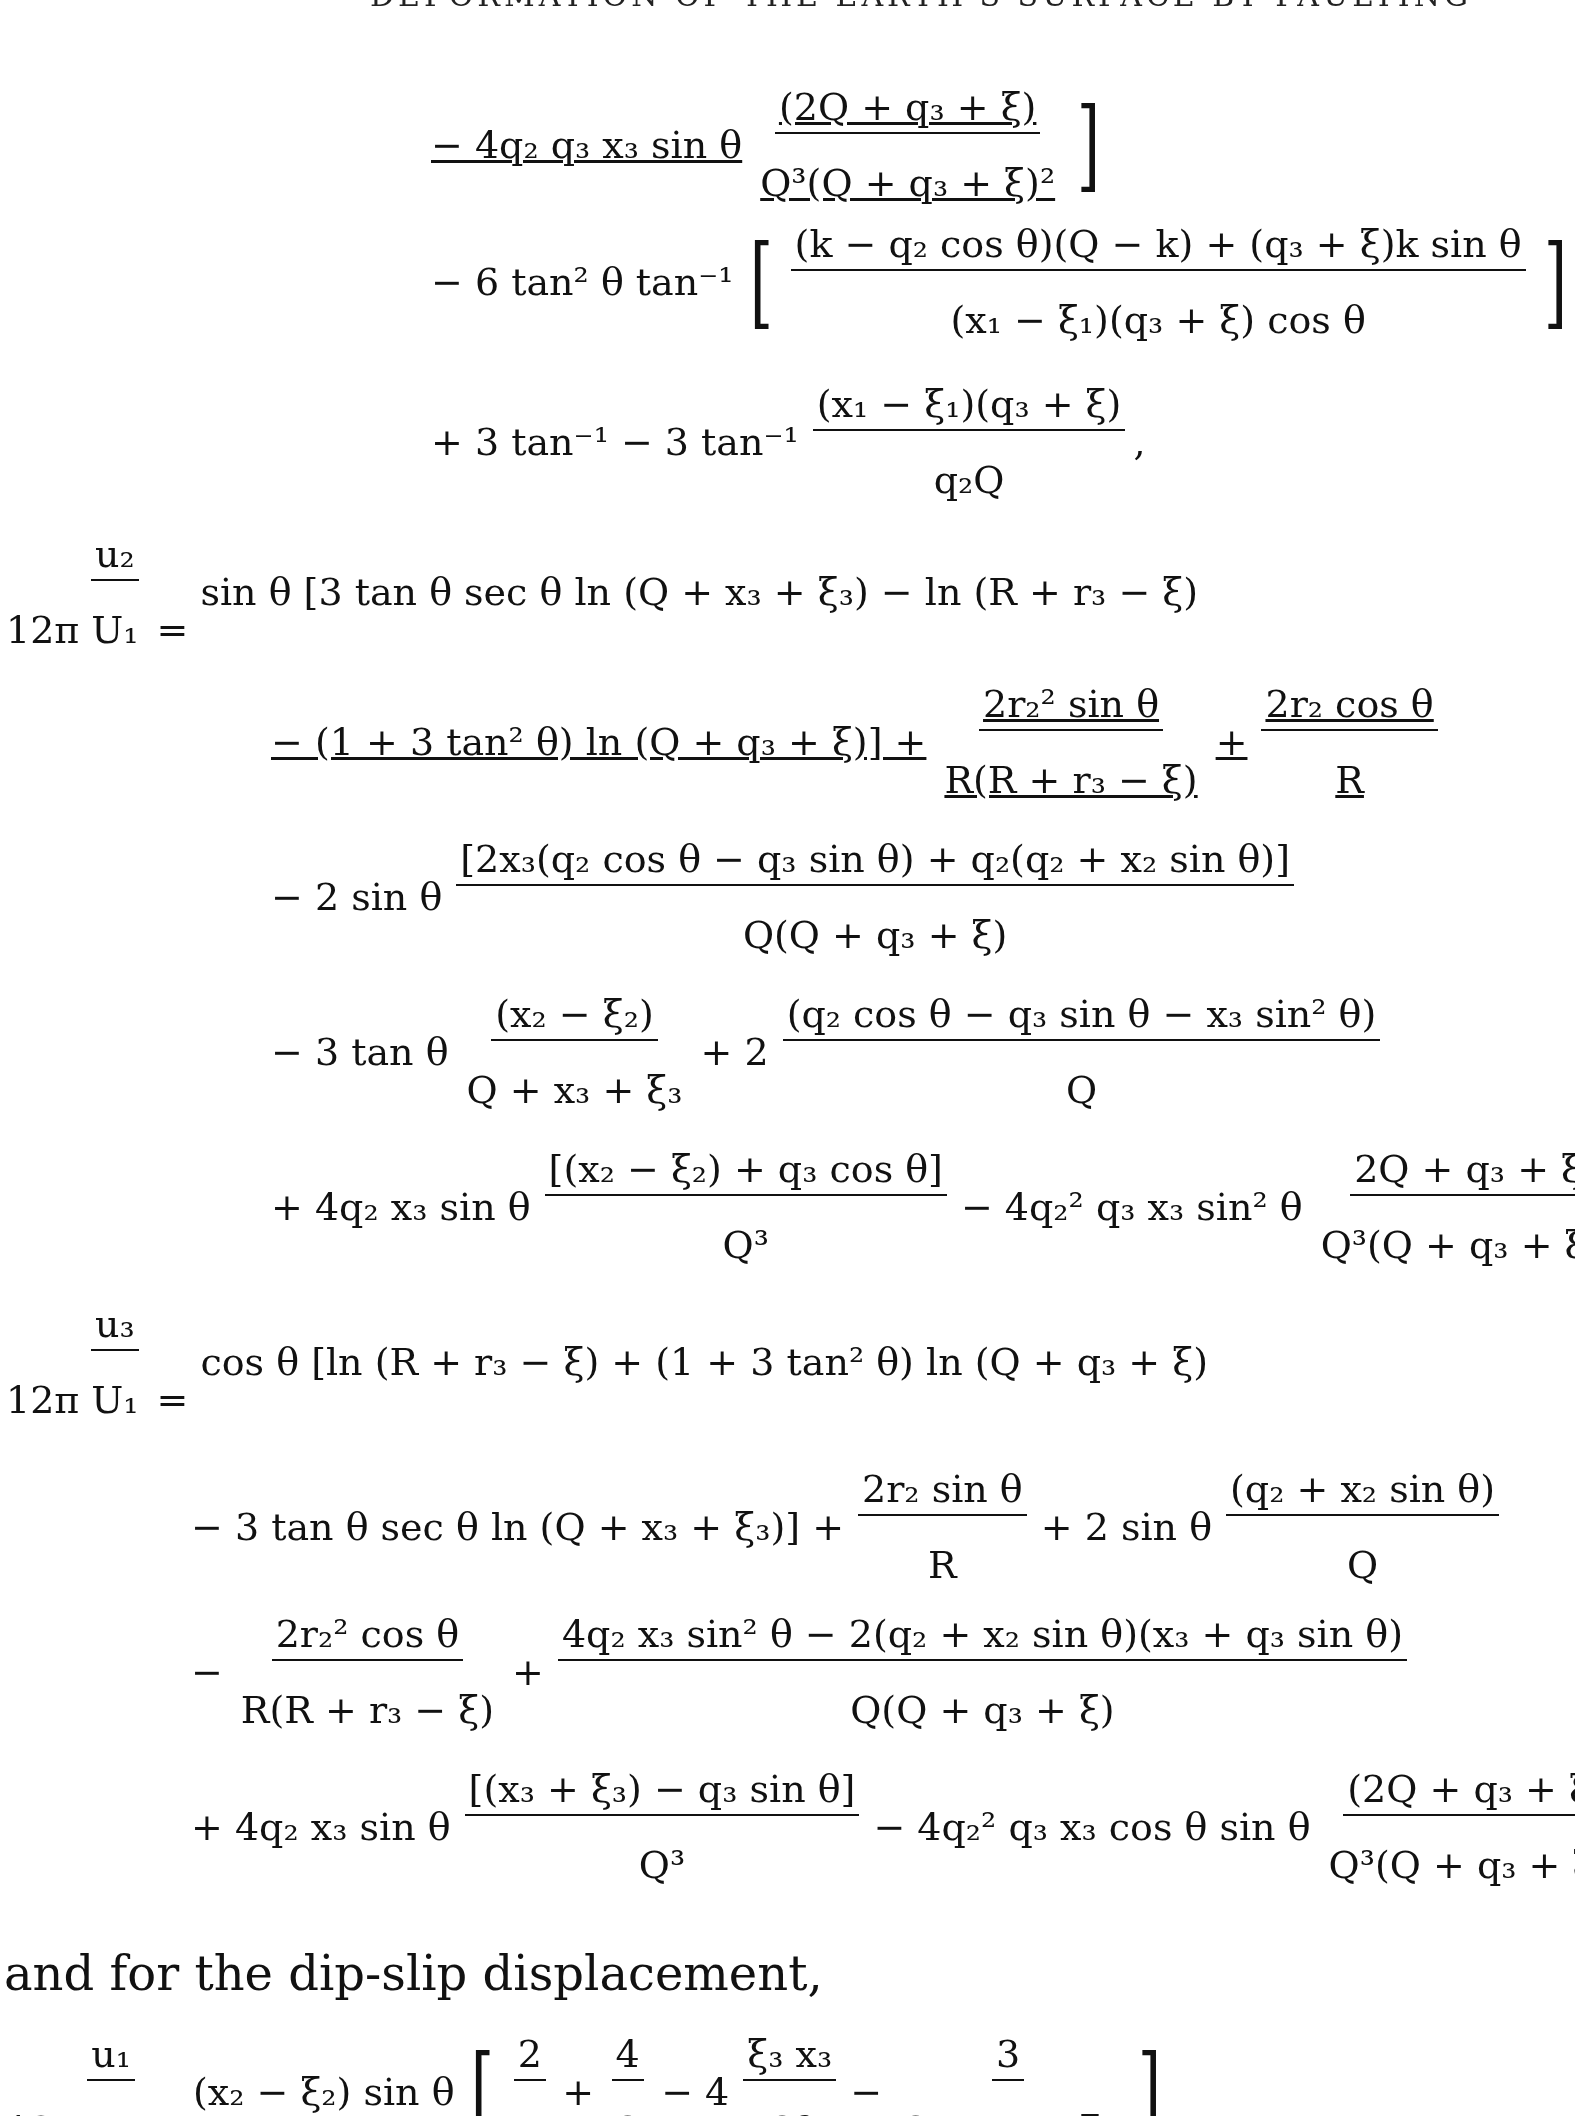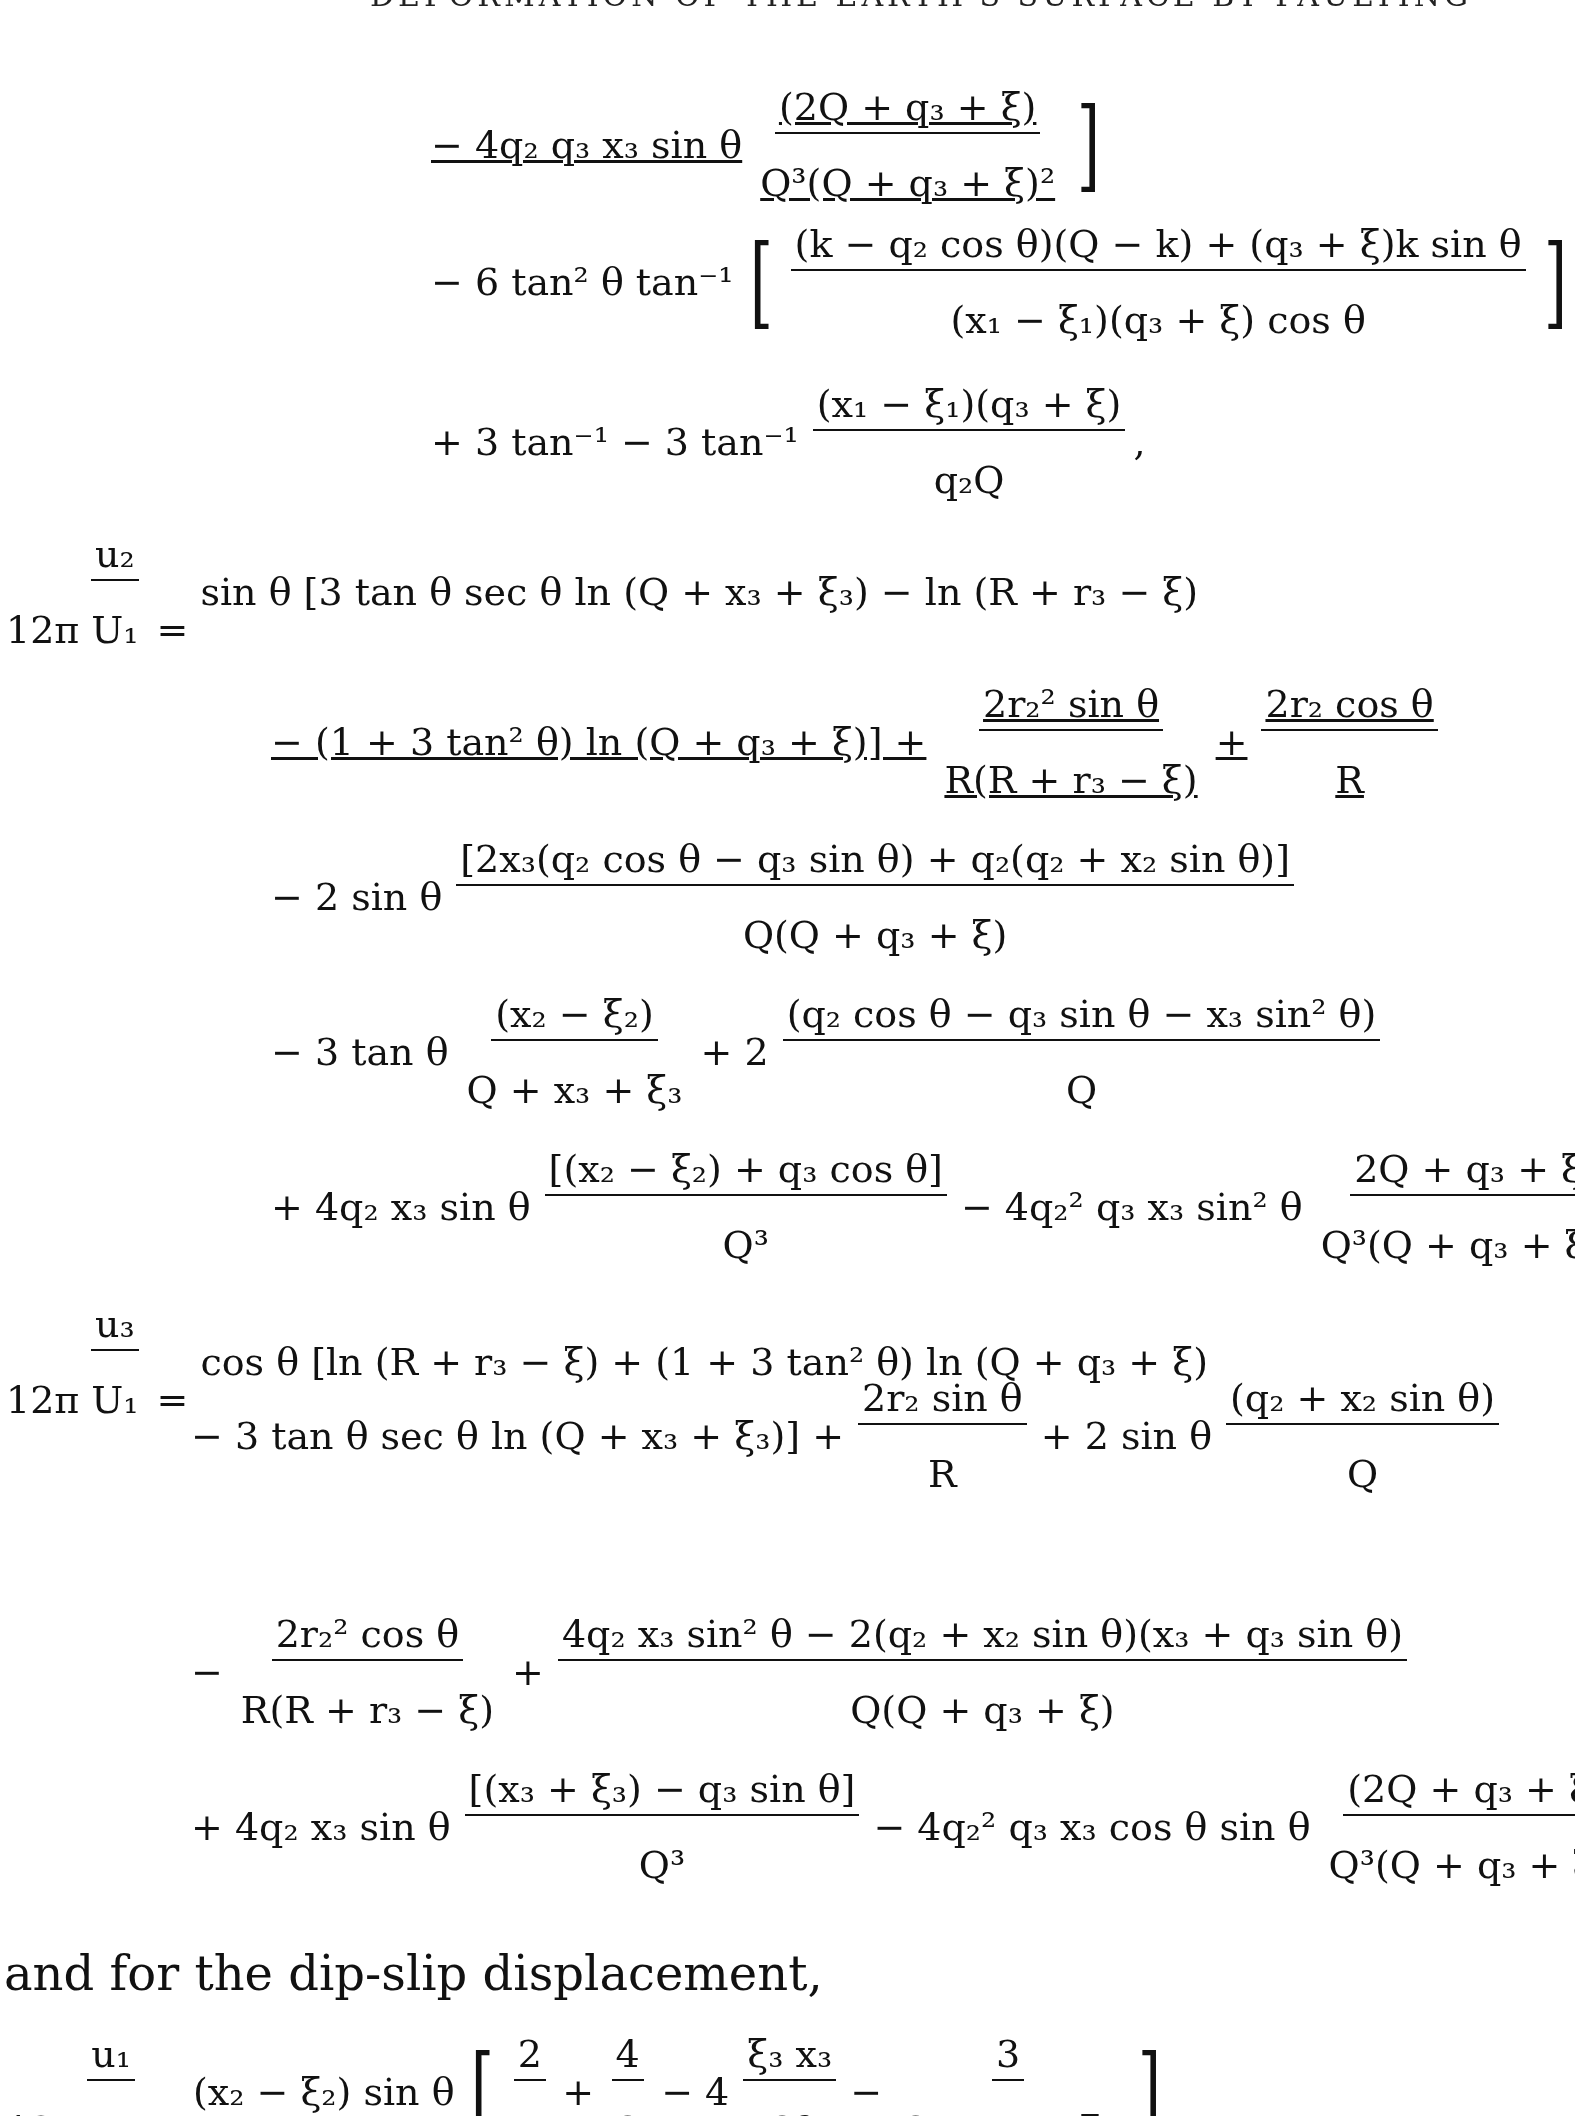--- a/index.html
+++ b/index.html
@@ -131,7 +131,7 @@
   <span class="tok">cos θ [ln (R + r₃ − ξ) + (1 + 3 tan² θ) ln (Q + q₃ + ξ)</span>
 </div>
 
-<div class="line" style="left:185px; top:1379px;align-items:center;">
+<div class="line" style="left:185px; top:1470px;align-items:center;">
   <span class="tok">− 3 tan θ sec θ ln (Q + x₃ + ξ₃)] +</span>
   <span class="frac">
     <span class="num">2r₂ sin θ</span>

